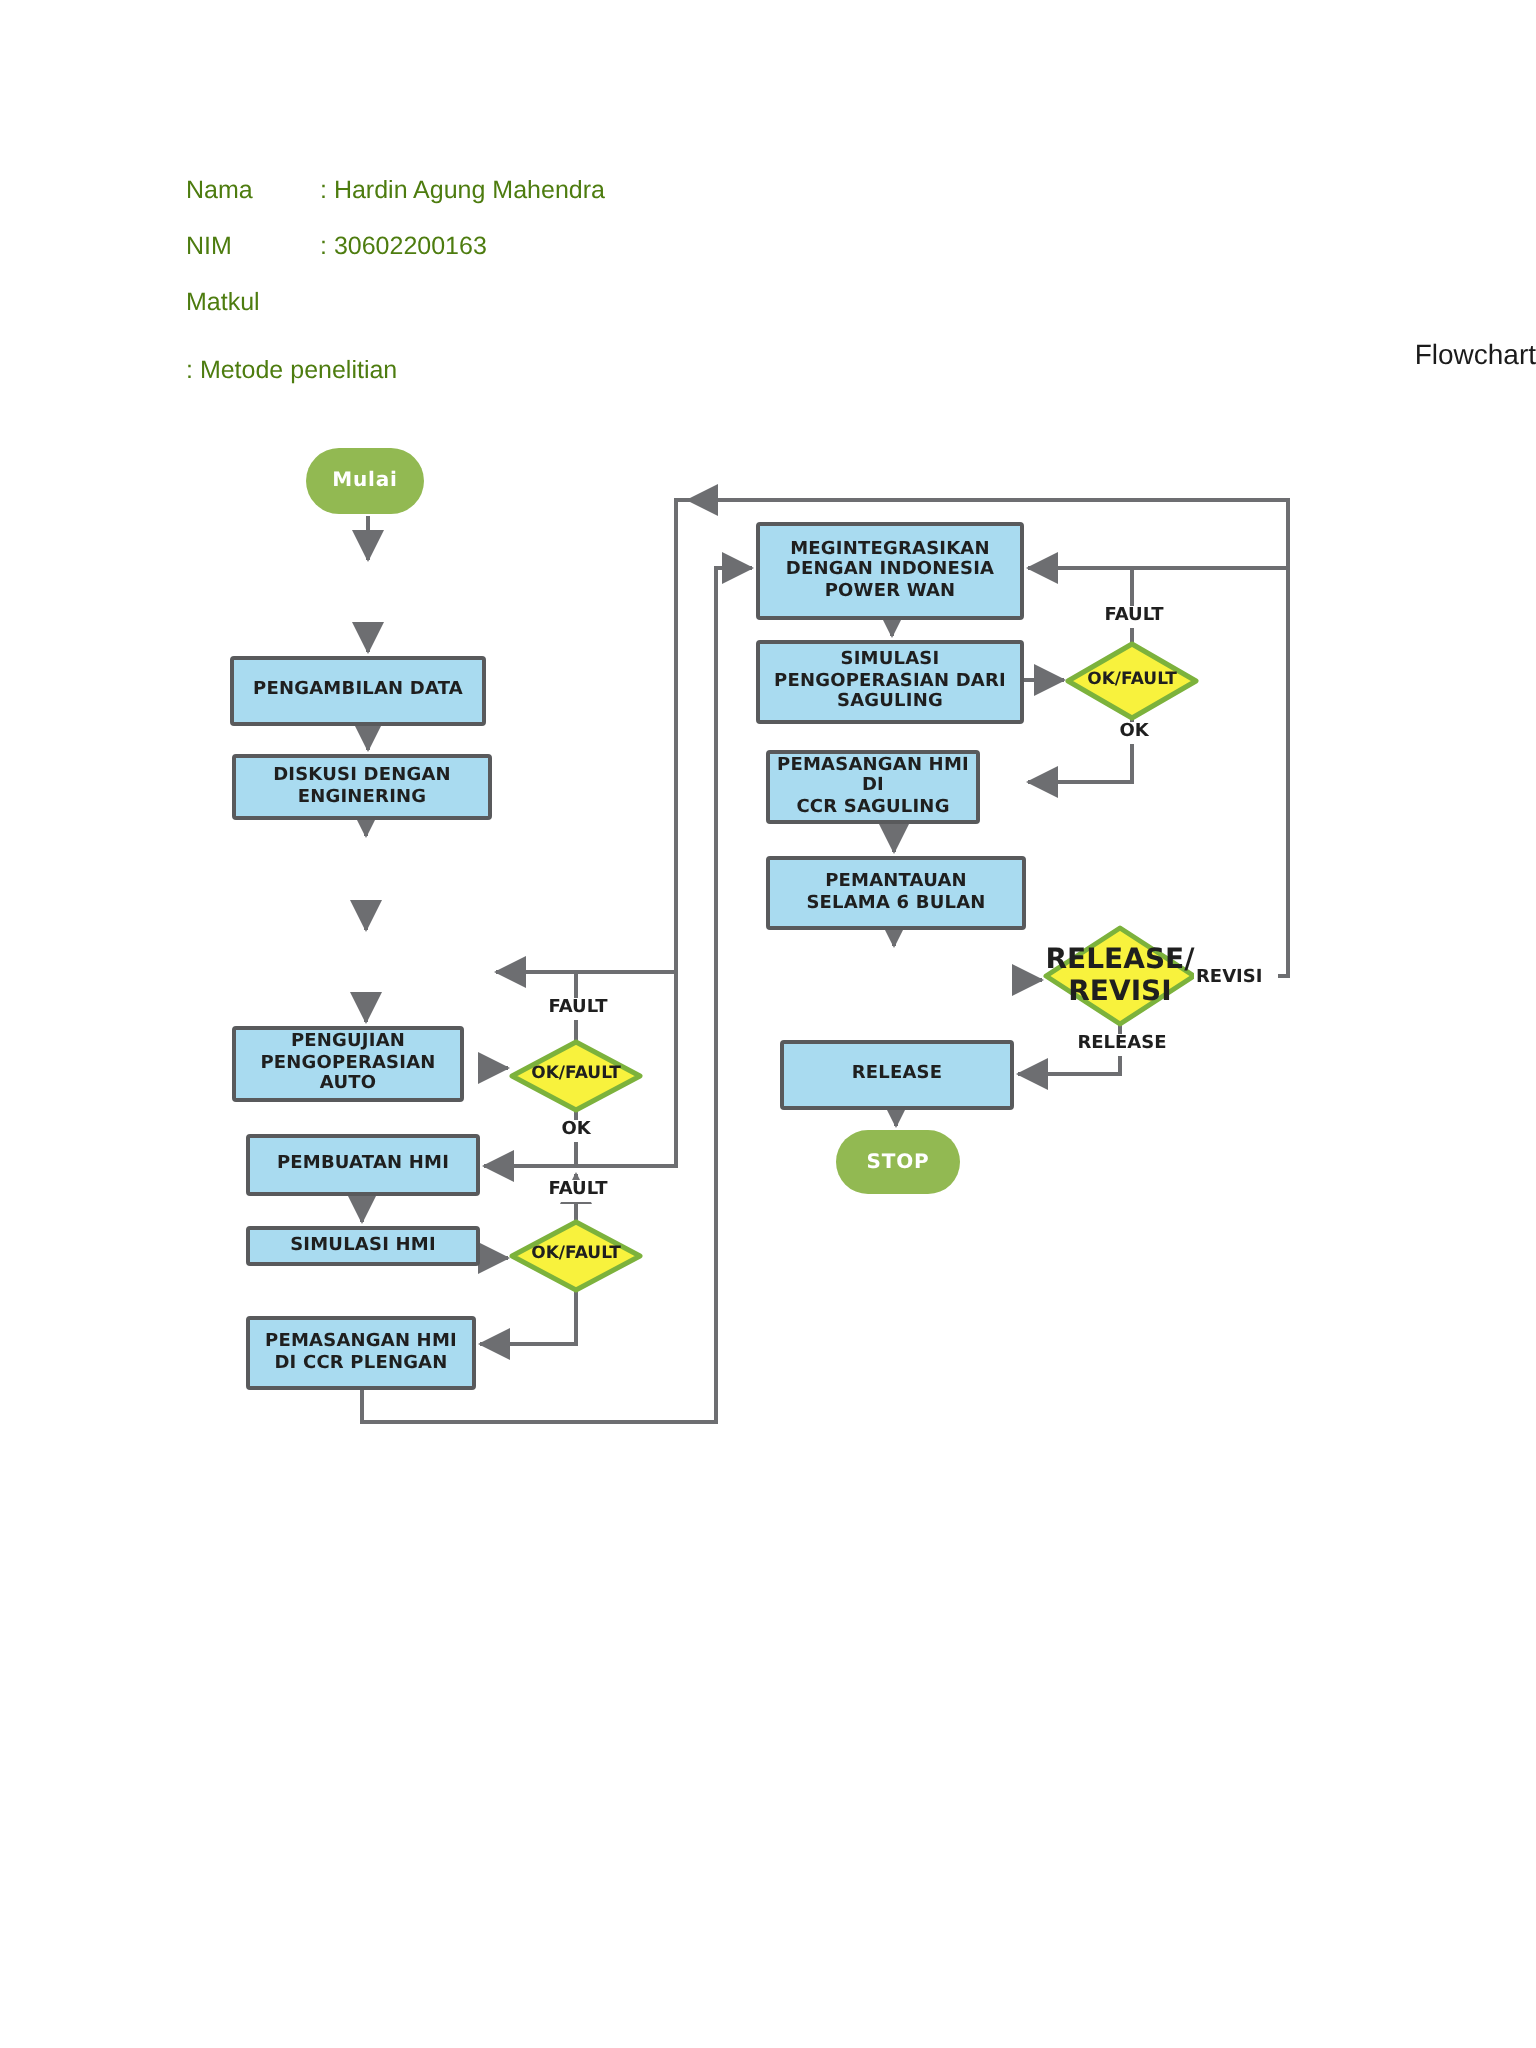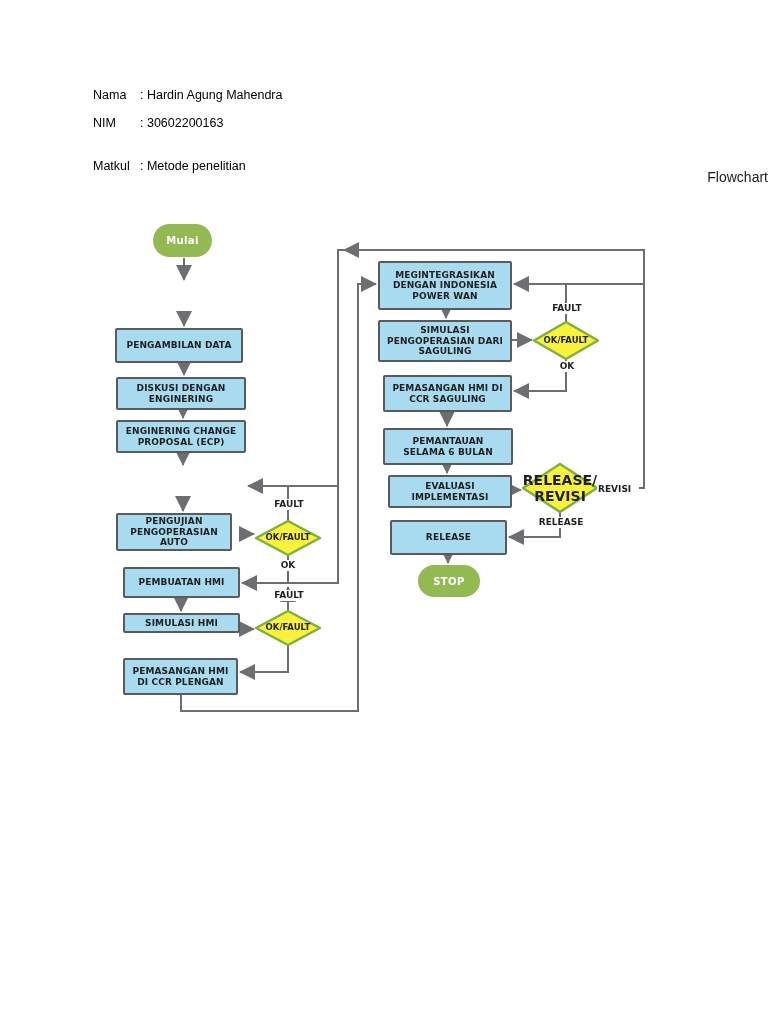--- a/index.html
+++ b/index.html
@@ -5,7 +5,7 @@
   html,body{margin:0;padding:0;background:#ffffff;}
   #canvas{position:relative;width:768px;height:1024px;background:#ffffff;overflow:hidden;
           font-family:"Liberation Sans",sans-serif;}
-  .hrow{position:absolute;left:93px;display:flex;font-size:12.5px;color:#000000;}
+  .hrow{position:absolute;left:93px;display:flex;font-size:12.5px;color:#4d7c0f;gap:20px;}
   .hlabel{width:47px;}
   .doc-title{position:absolute;left:0;right:0;top:169px;text-align:right;font-size:14px;color:#1b1b1b;}
   svg.wires{position:absolute;left:0;top:0;}

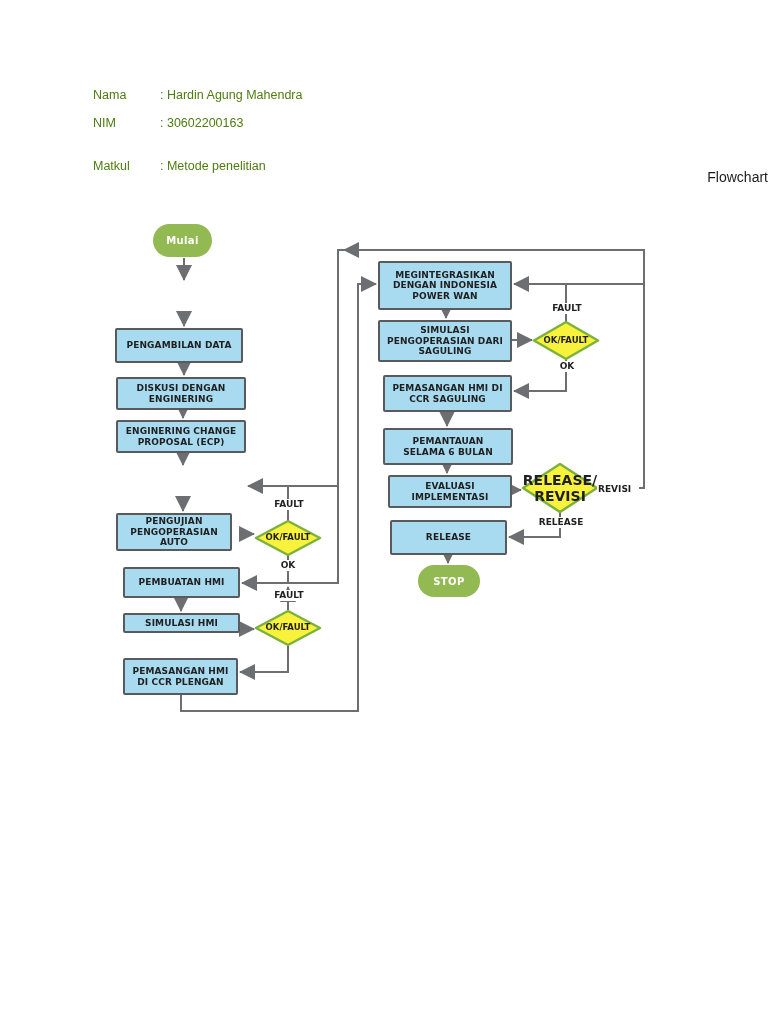--- a/index.html
+++ b/index.html
@@ -33,7 +33,7 @@
     <span class="hlabel">NIM</span>
     <span>: 30602200163</span>
   </div>
-  <div class="hrow" style="top:159px;">
+  <div class="hrow" style="top:144px;flex-direction:column;">
     <span class="hlabel">Matkul</span>
     <span>: Metode penelitian</span>
   </div>

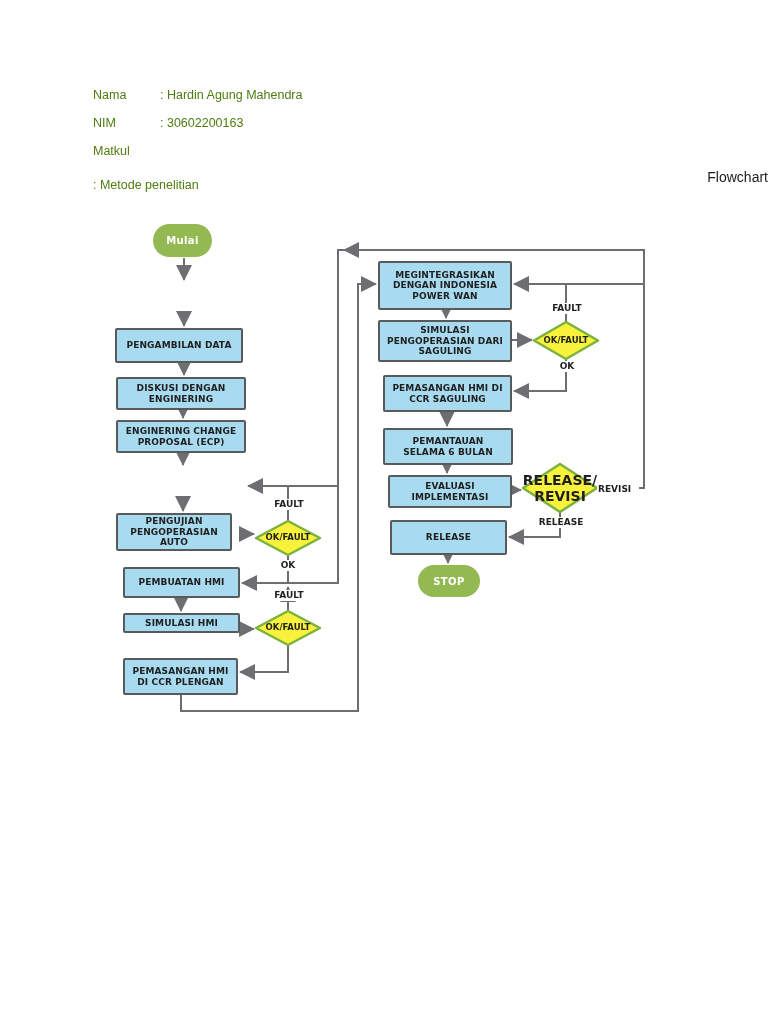--- a/index.html
+++ b/index.html
@@ -104,7 +104,7 @@
   <div class="pnode" style="left:378px;top:320px;width:134px;height:42px;">SIMULASI
 PENGOPERASIAN DARI
 SAGULING</div>
-  <div class="pnode" style="left:383px;top:375px;width:129px;height:37px;">PEMASANGAN HMI DI
+  <div class="pnode" style="left:383px;top:375px;width:107px;height:37px;">PEMASANGAN HMI DI
 CCR SAGULING</div>
   <div class="pnode" style="left:383px;top:428px;width:130px;height:37px;">PEMANTAUAN
 SELAMA 6 BULAN</div>

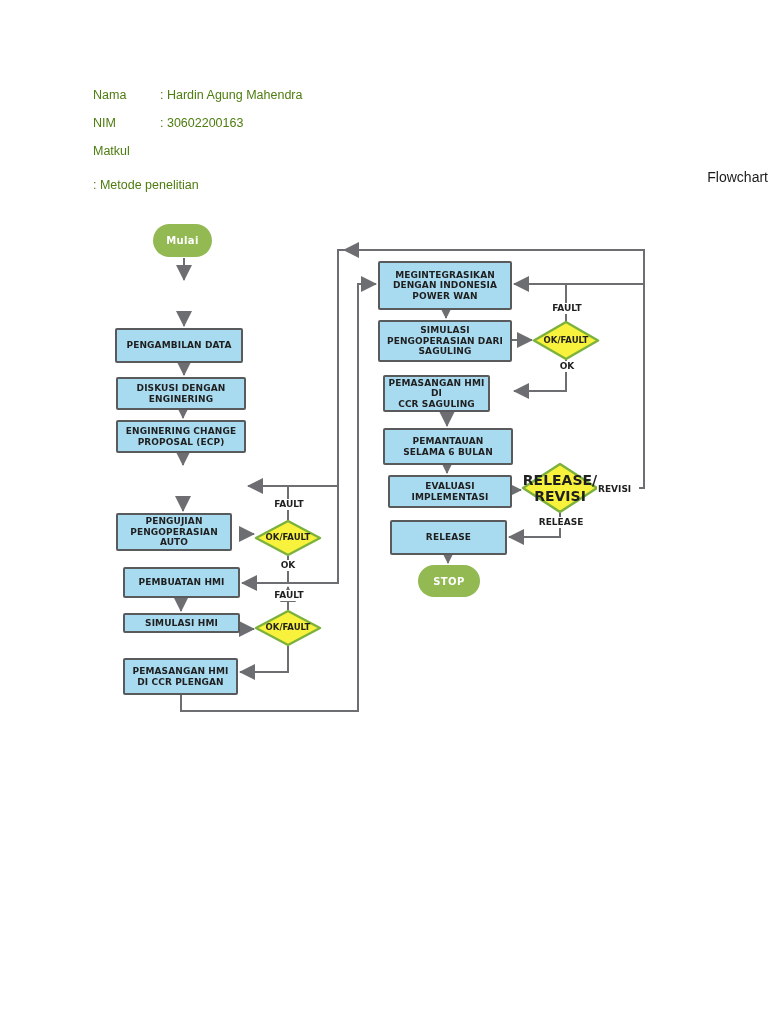--- a/index.html
+++ b/index.html
@@ -88,8 +88,6 @@
   <div class="pnode" style="left:115px;top:328px;width:128px;height:35px;">PENGAMBILAN DATA</div>
   <div class="pnode" style="left:116px;top:377px;width:130px;height:33px;">DISKUSI DENGAN
 ENGINERING</div>
-  <div class="pnode" style="left:116px;top:420px;width:130px;height:33px;">ENGINERING CHANGE
-PROPOSAL (ECP)</div>
   <div class="pnode" style="left:116px;top:513px;width:116px;height:38px;">PENGUJIAN
 PENGOPERASIAN
 AUTO</div>

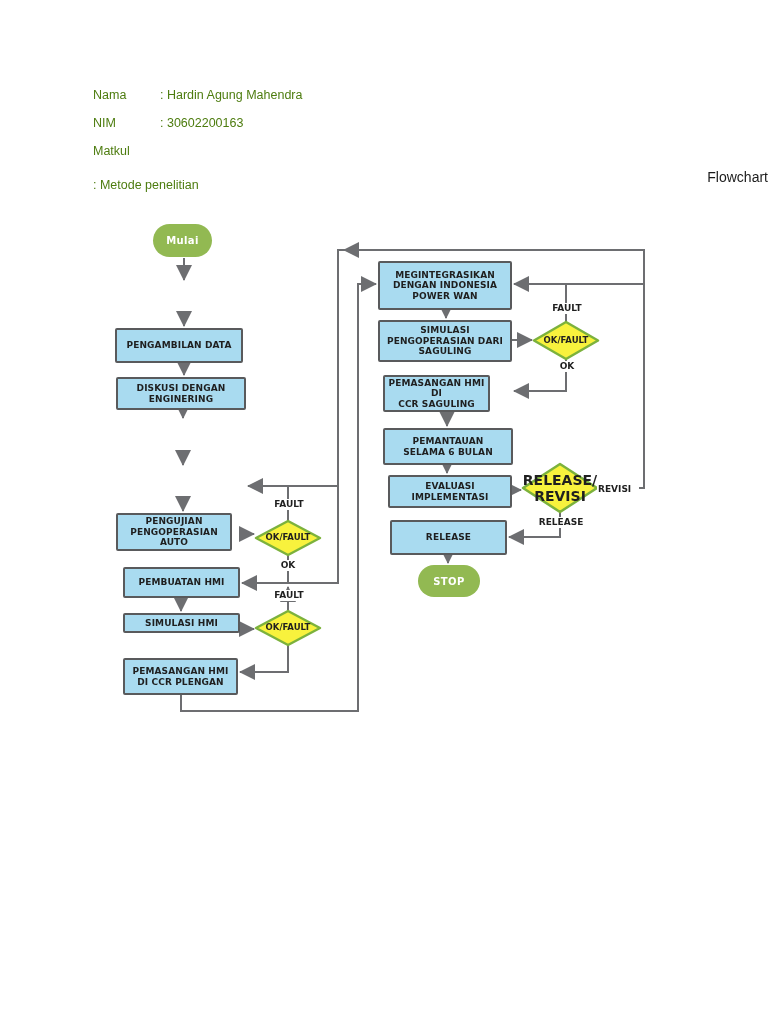--- a/index.html
+++ b/index.html
@@ -106,8 +106,6 @@
 CCR SAGULING</div>
   <div class="pnode" style="left:383px;top:428px;width:130px;height:37px;">PEMANTAUAN
 SELAMA 6 BULAN</div>
-  <div class="pnode" style="left:388px;top:475px;width:124px;height:33px;">EVALUASI
-IMPLEMENTASI</div>
   <div class="pnode" style="left:390px;top:520px;width:117px;height:35px;">RELEASE</div>
 
   <div class="dlabel" style="left:257px;top:531px;width:62px;height:14px;font-size:8.5px;">OK/FAULT</div>

